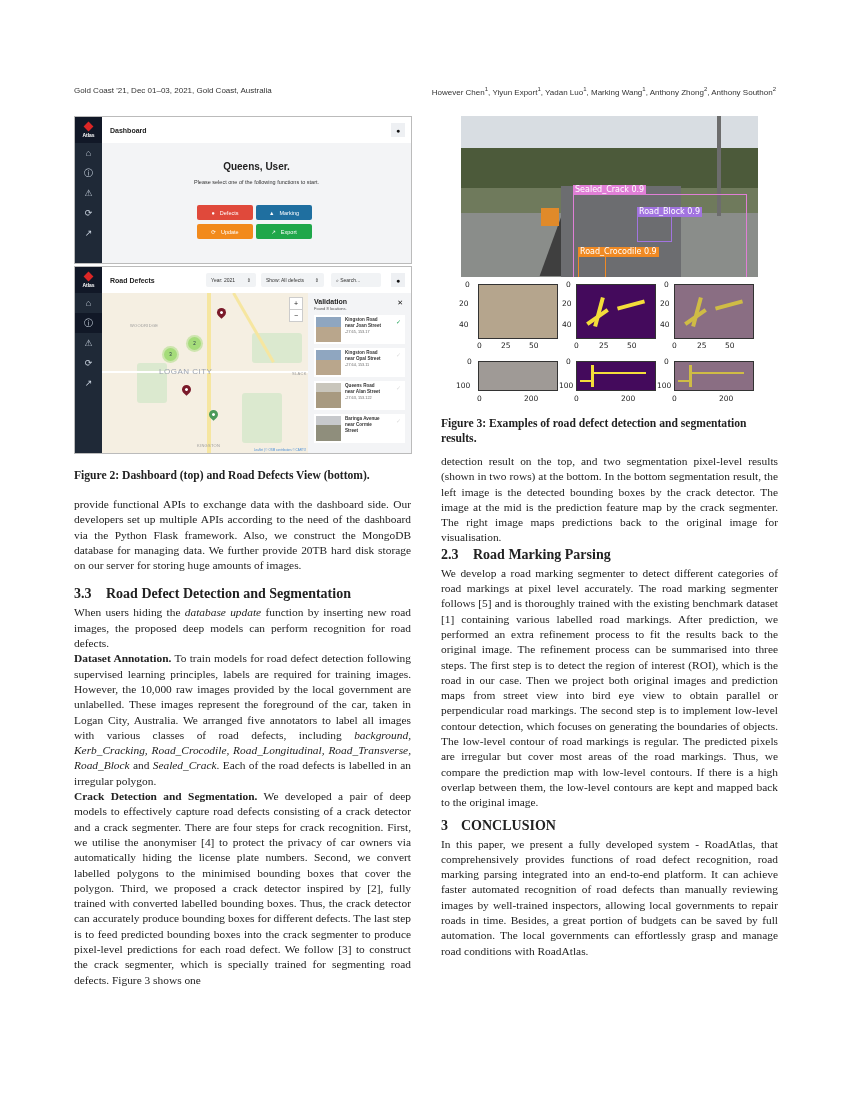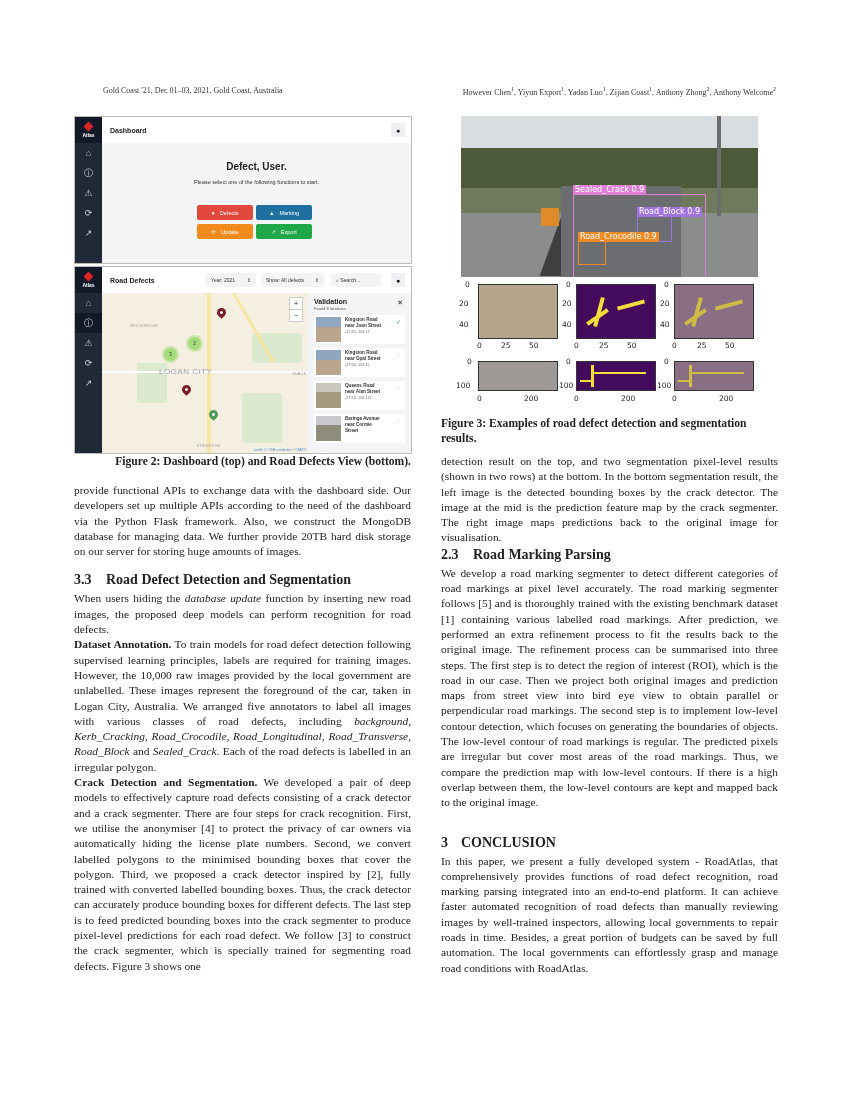--- a/index.html
+++ b/index.html
@@ -4,7 +4,7 @@
 <style>
   html, body { margin:0; padding:0; background:#fff; }
   body { width:850px; height:1100px; position:relative; overflow:hidden; font-family:"Liberation Serif", serif; color:#222; }
-  .header-left, .header-right { position:absolute; top:86px; font-family:Liberation Serif, serif; font-size:8px; color:#333;margin-left:29px; }
+  .header-left, .header-right { position:absolute; top:86px; font-family:Liberation Sans, sans-serif; font-size:8px; color:#333; }
   .header-left { left:74px; }
   .header-right { right:74px; }
   sup { font-size:6px; }

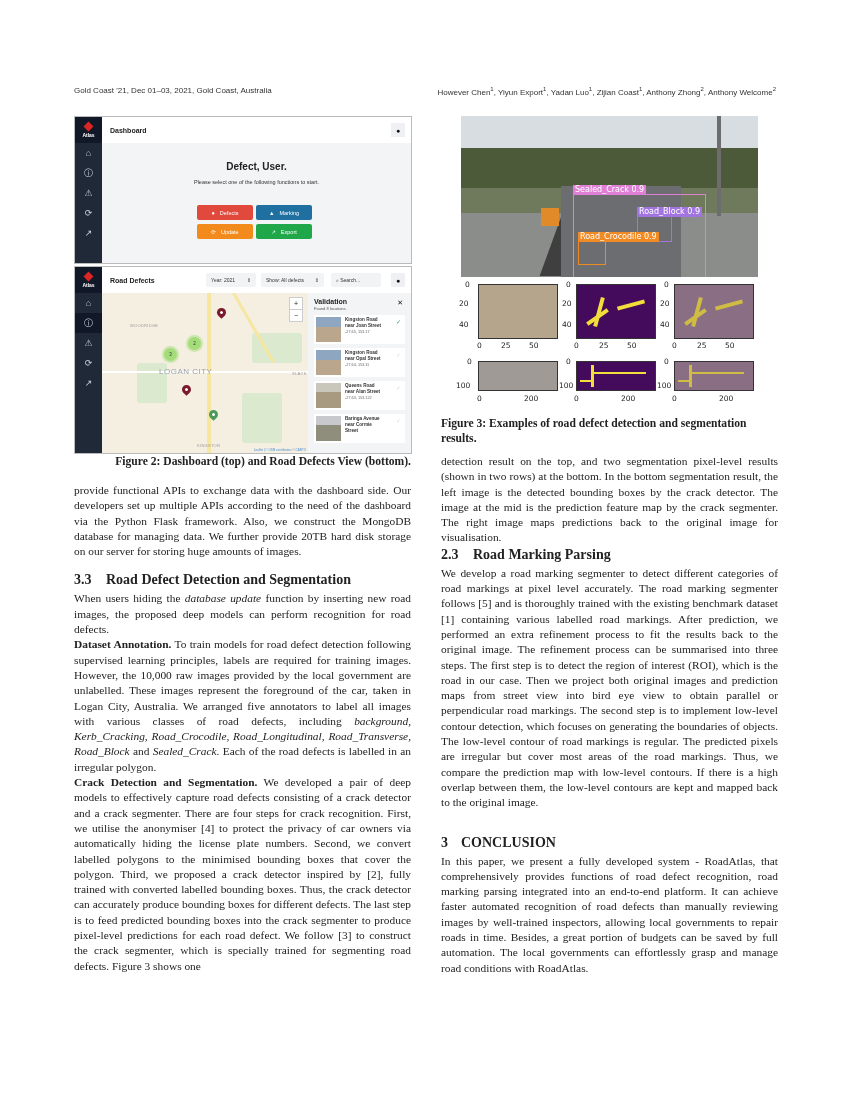--- a/index.html
+++ b/index.html
@@ -67,7 +67,7 @@
   <span>However Chen</span><sup>1</sup>,
   <span>Yiyun Export</span><sup>1</sup>,
   <span>Yadan Luo</span><sup>1</sup>,
-  <span>Zijian Coast</span><sup>1</sup>,
+  <span>Marking Wang</span><sup>1</sup>,
   <span>Anthony Zhong</span><sup>2</sup>,
   <span>Anthony Welcome</span><sup>2</sup>
 </div>

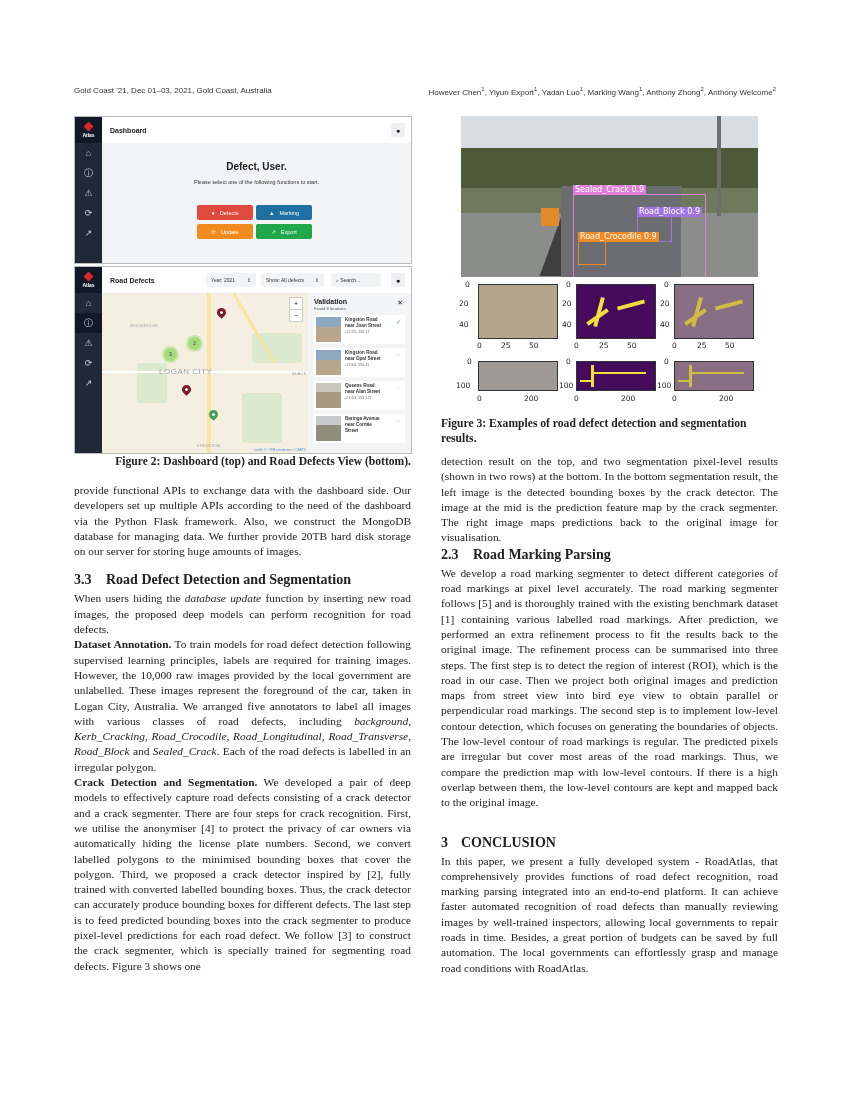--- a/index.html
+++ b/index.html
@@ -69,7 +69,7 @@
   <span>Yadan Luo</span><sup>1</sup>,
   <span>Marking Wang</span><sup>1</sup>,
   <span>Anthony Zhong</span><sup>2</sup>,
-  <span>Anthony Welcome</span><sup>2</sup>
+  <span>Anthony Southon</span><sup>2</sup>
 </div>
 
 <div class="col col-left">

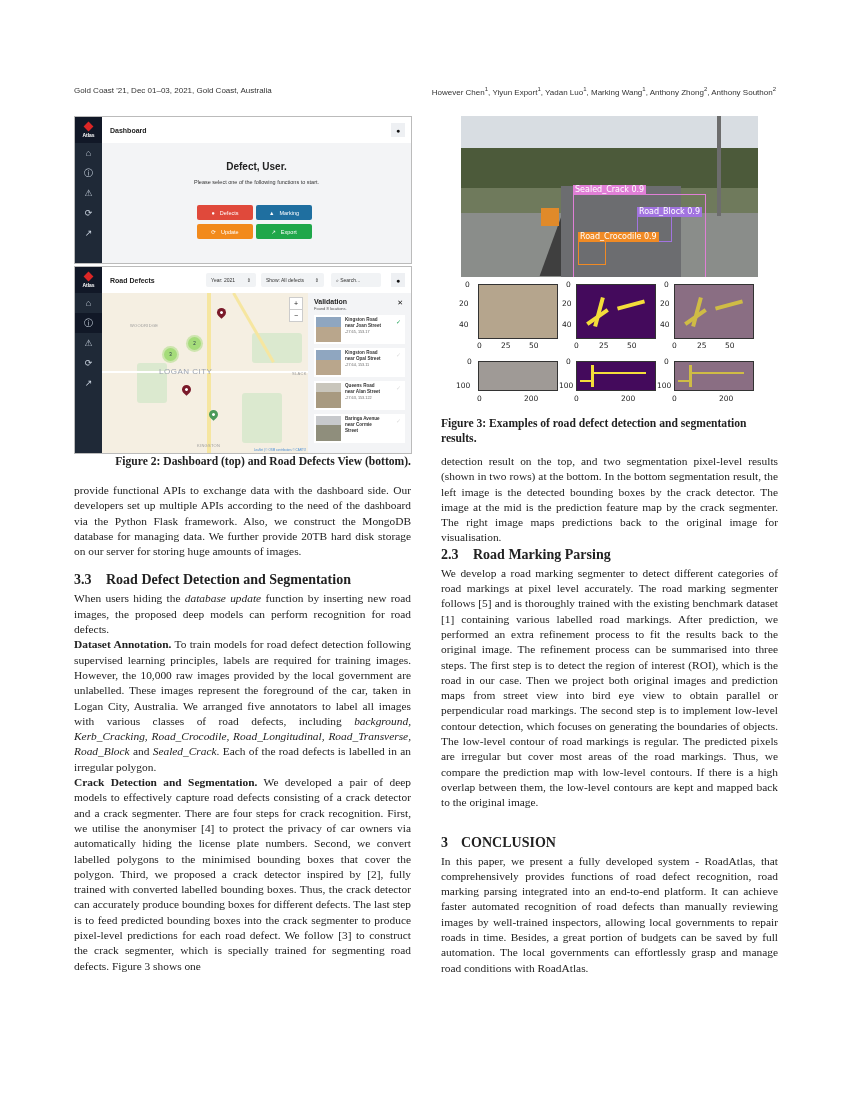--- a/index.html
+++ b/index.html
@@ -88,7 +88,7 @@
     </div>
     <div class="topbar">Dashboard</div>
     <div class="user-btn">●</div>
-    <div class="welcome">Defect, User.</div>
+    <div class="welcome">Queens, User.</div>
     <div class="subtitle">Please select one of the following functions to start.</div>
     <div class="btn" style="left:122px;top:88px;background:#e0493b;">
         <span>●</span>

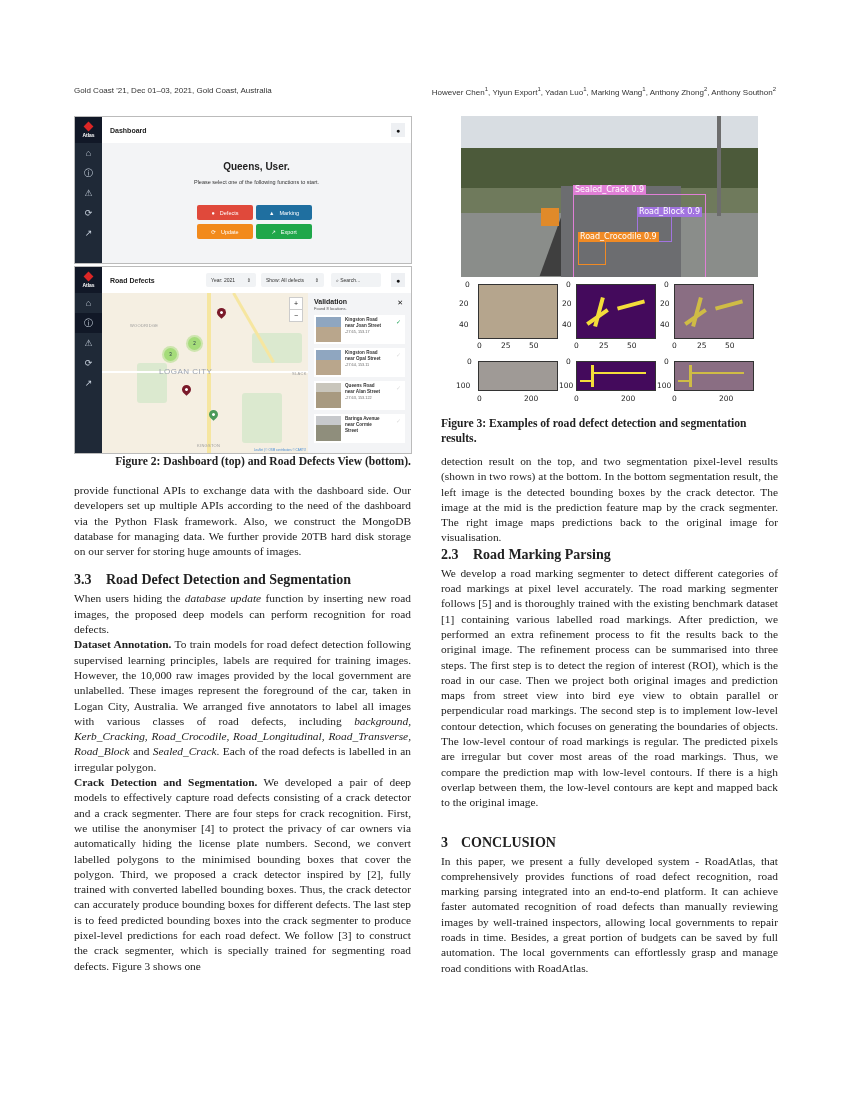--- a/index.html
+++ b/index.html
@@ -214,7 +214,7 @@
     <div style="position:absolute;left:100px;top:70px;width:120px;height:91px;background:#6c6d70;"></div>
     <div style="position:absolute;left:80px;top:92px;width:18px;height:18px;background:#e08a2a;"></div>
     <div style="position:absolute;left:256px;top:0;width:4px;height:100px;background:#6d6d6d;"></div>
-    <div class="bbox" style="left:112px;top:78px;width:131px;height:83px;border-color:#e07fd6;">
+    <div class="bbox" style="left:112px;top:78px;width:131px;height:83px;border-color:#e07fd6;padding-left:41px;">
         <span class="lbl" style="background:#e07fd6;">Sealed_Crack 0.9</span>
       </div>
     <div class="bbox" style="left:176px;top:100px;width:33px;height:24px;border-color:#a274e0;">

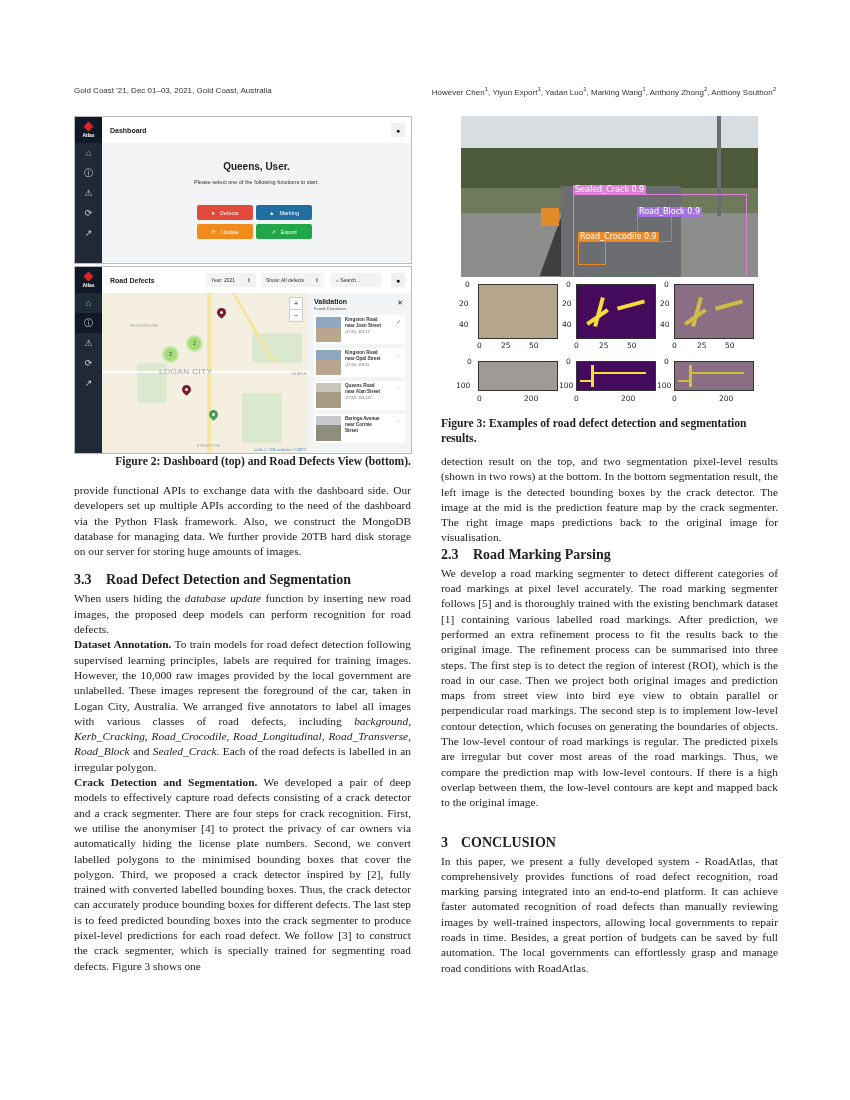--- a/index.html
+++ b/index.html
@@ -220,7 +220,7 @@
     <div class="bbox" style="left:176px;top:100px;width:33px;height:24px;border-color:#a274e0;">
         <span class="lbl" style="background:#a274e0;">Road_Block 0.9</span>
       </div>
-    <div class="bbox" style="left:117px;top:125px;width:26px;height:22px;border-color:#f08a24;">
+    <div class="bbox" style="left:117px;top:140px;width:26px;height:22px;border-color:#f08a24;">
         <span class="lbl" style="background:#f08a24;">Road_Crocodile 0.9</span>
       </div>
   </div>

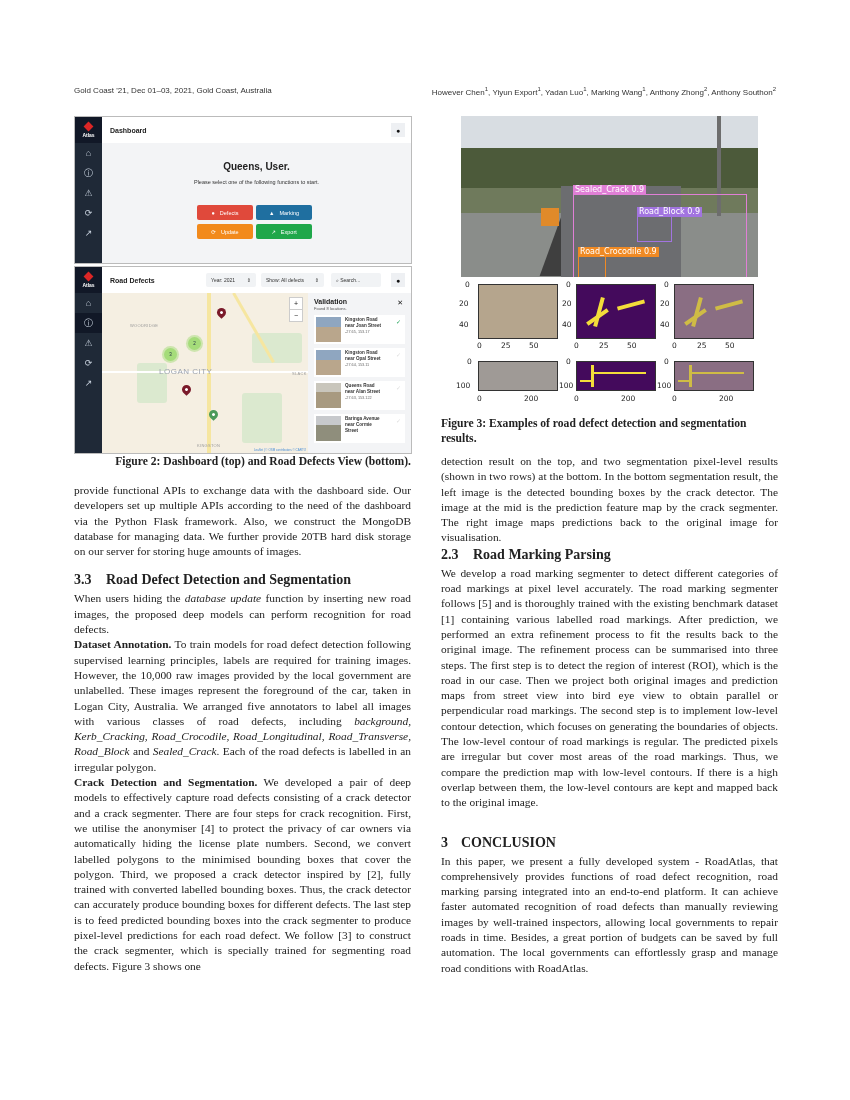--- a/index.html
+++ b/index.html
@@ -198,7 +198,7 @@
     </div>
   </div>
 
-  <div class="caption" style="text-align:right;">Figure 2: Dashboard (top) and Road Defects View (bottom).</div>
+  <div class="caption" style="margin-top:14px;text-align:left;">Figure 2: Dashboard (top) and Road Defects View (bottom).</div>
 
   <p style="margin-top:14px;">provide functional APIs to exchange data with the dashboard side. Our developers set up multiple APIs according to the need of the dashboard via the Python Flask framework. Also, we construct the MongoDB database for managing data. We further provide 20TB hard disk storage on our server for storing huge amounts of images.</p>
 

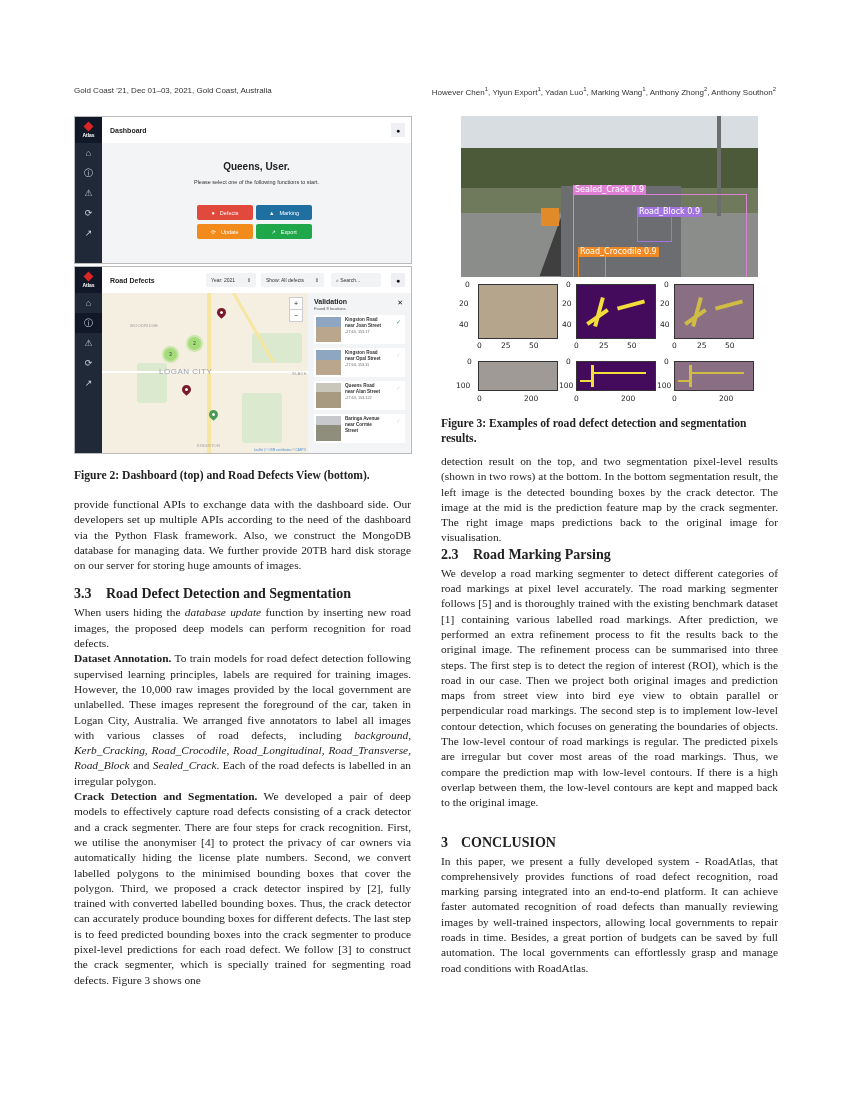--- a/index.html
+++ b/index.html
@@ -290,7 +290,7 @@
   <h2 style="margin-top:0;"><span class="num">2.3</span><span>Road Marking Parsing</span></h2>
   <p style="margin-top:2px;">We develop a road marking segmenter to detect different categories of road markings at pixel level accurately. The road marking segmenter follows [5] and is thoroughly trained with the existing benchmark dataset [1] containing various labelled road markings. After prediction, we performed an extra refinement process to fit the results back to the original image. The refinement process can be summarised into three steps. The first step is to detect the region of interest (ROI), which is the road in our case. Then we project both original images and prediction maps from street view into bird eye view to obtain parallel or perpendicular road markings. The second step is to implement low-level contour detection, which focuses on generating the boundaries of objects. The low-level contour of road markings is regular. The predicted pixels are irregular but cover most areas of the road markings. Thus, we compare the prediction map with low-level contours. If there is a high overlap between them, the low-level contours are kept and mapped back to the original image.</p>
 
-  <h2 style="margin-top:23px;"><span class="num" style="width:20px;">3</span><span>CONCLUSION</span></h2>
+  <h2 style="margin-top:6px;"><span class="num" style="width:20px;">3</span><span>CONCLUSION</span></h2>
   <p style="margin-top:2px;">In this paper, we present a fully developed system - RoadAtlas, that comprehensively provides functions of road defect recognition, road marking parsing integrated into an end-to-end platform. It can achieve faster automated recognition of road defects than manually reviewing images by well-trained inspectors, allowing local governments to repair roads in time. Besides, a great portion of budgets can be saved by full automation. The local governments can effortlessly grasp and manage road conditions with RoadAtlas.</p>
 </div>
 

